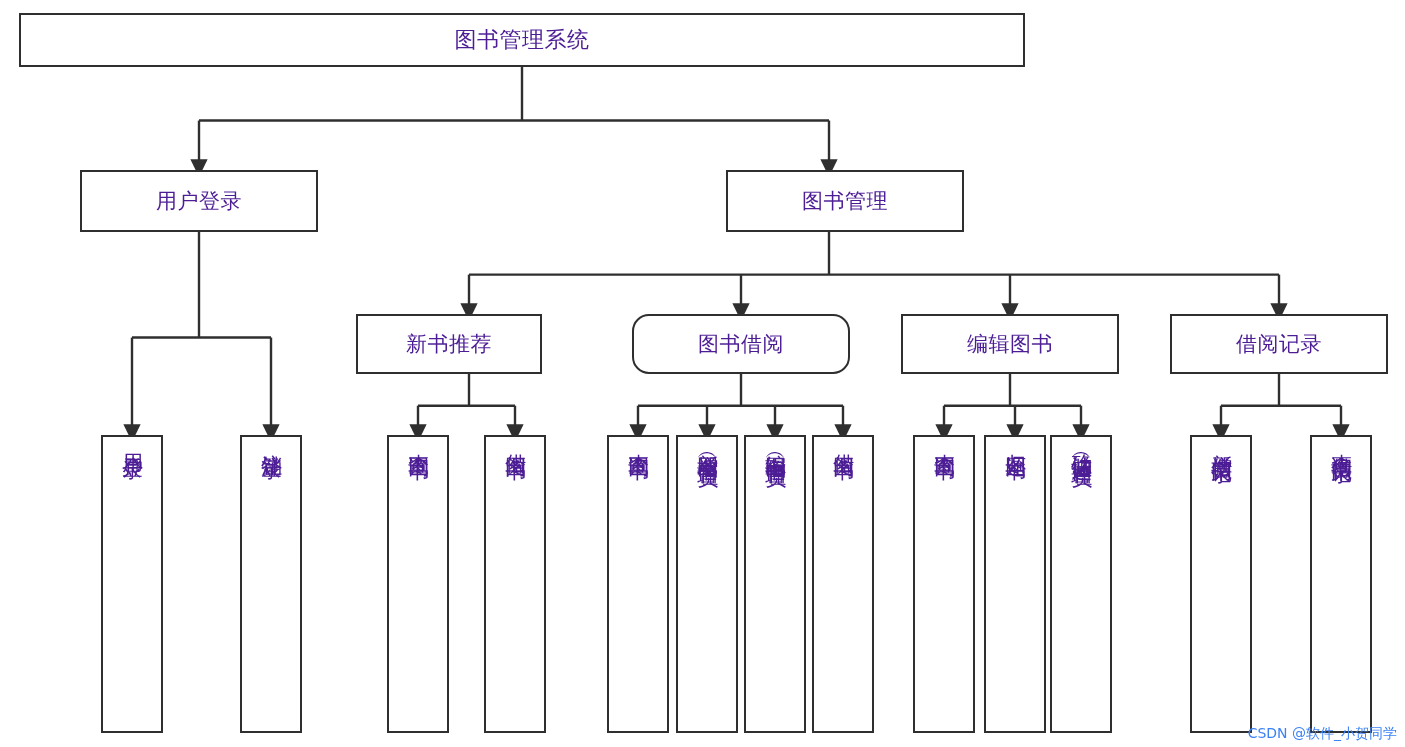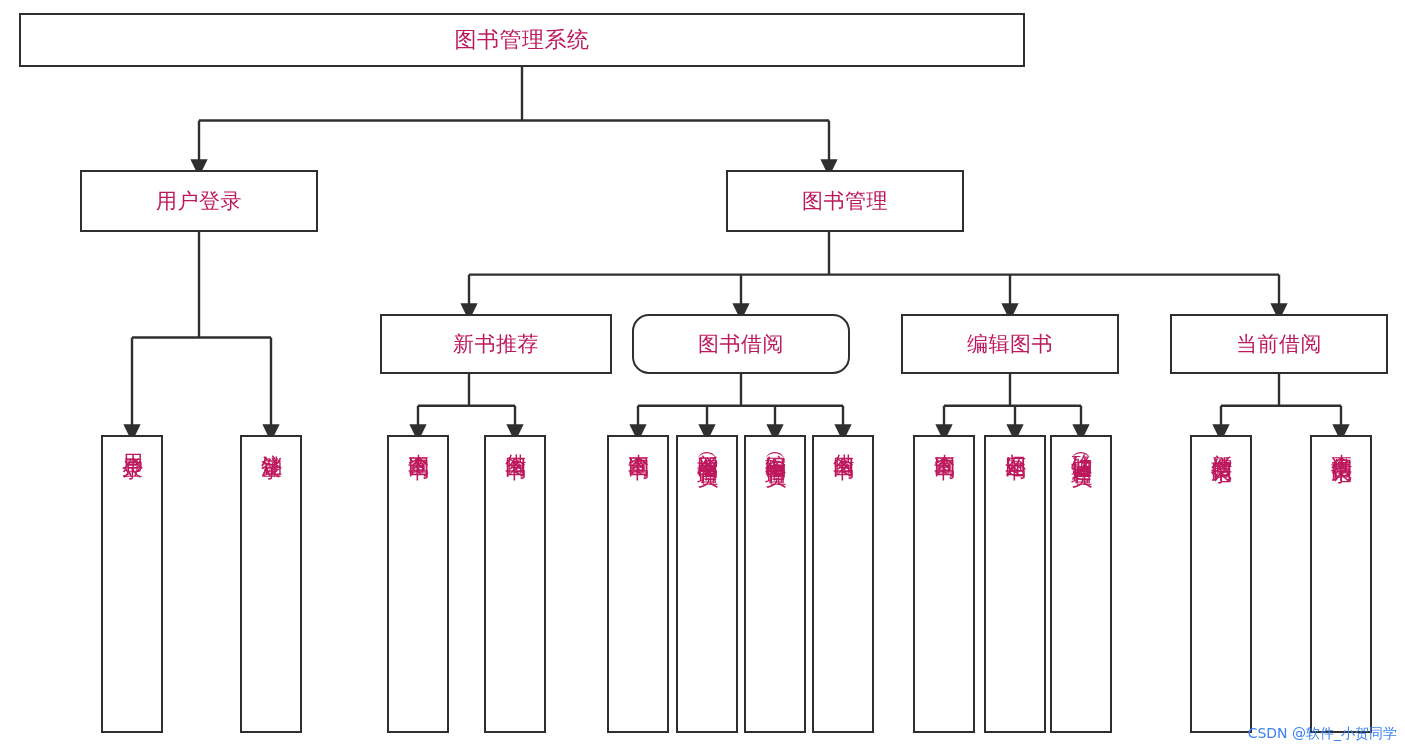--- a/index.html
+++ b/index.html
@@ -34,7 +34,7 @@
     display: flex;
     align-items: center;
     justify-content: center;
-    color: #be185d;
+    color: #4c1d95;
     z-index: 2;
   }
   .node-label {

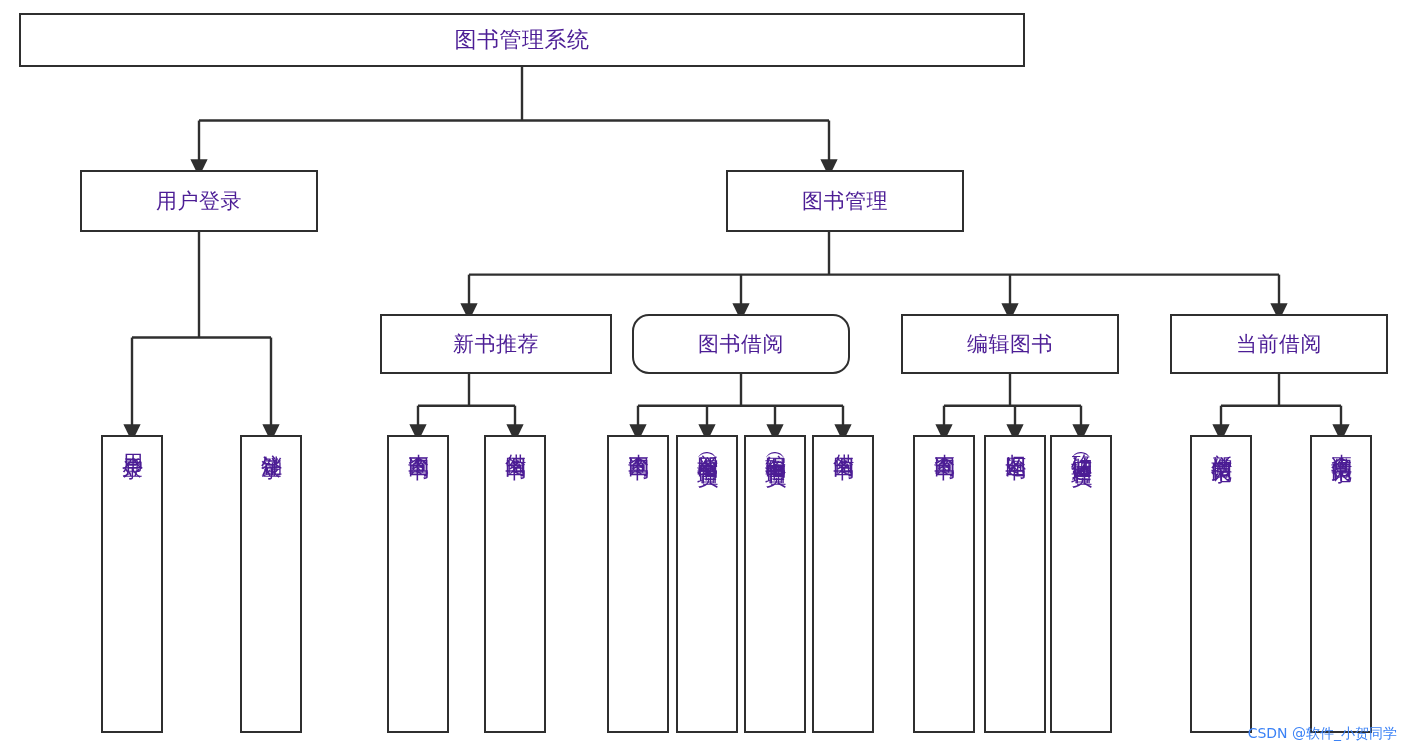--- a/index.html
+++ b/index.html
@@ -130,7 +130,7 @@
       <div class="node horizontal" style="left: 710px; top: 170px; width: 238px; height: 62px; margin-left: 16px;">
         <span class="node-label">图书管理</span>
       </div>
-      <div class="node horizontal" style="left: 380px; top: 314px; width: 232px; height: 60px;">
+      <div class="node horizontal" style="left: 356px; top: 314px; width: 186px; height: 60px;">
         <span class="node-label">新书推荐</span>
       </div>
       <div class="node horizontal" style="left: 632px; top: 314px; width: 218px; height: 60px; border-radius: 17px;">

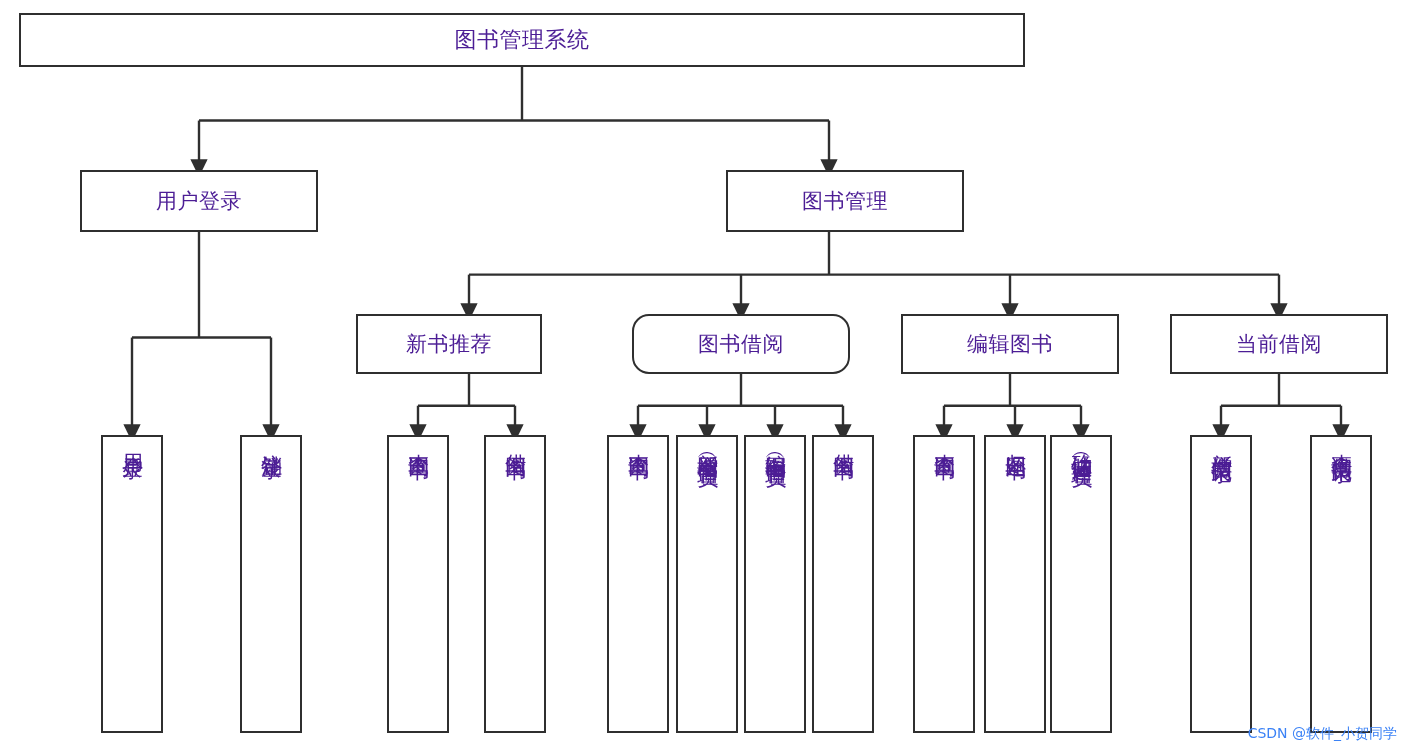--- a/index.html
+++ b/index.html
@@ -140,7 +140,7 @@
         <span class="node-label">编辑图书</span>
       </div>
       <div class="node horizontal" style="left: 1170px; top: 314px; width: 218px; height: 60px;">
-        <span class="node-label">当前借阅</span>
+        <span class="node-label">借阅记录</span>
       </div>
       <div class="node vertical" style="left: 101px; top: 435px; width: 62px; height: 298px;">
         <span class="node-label">用户登录</span>

